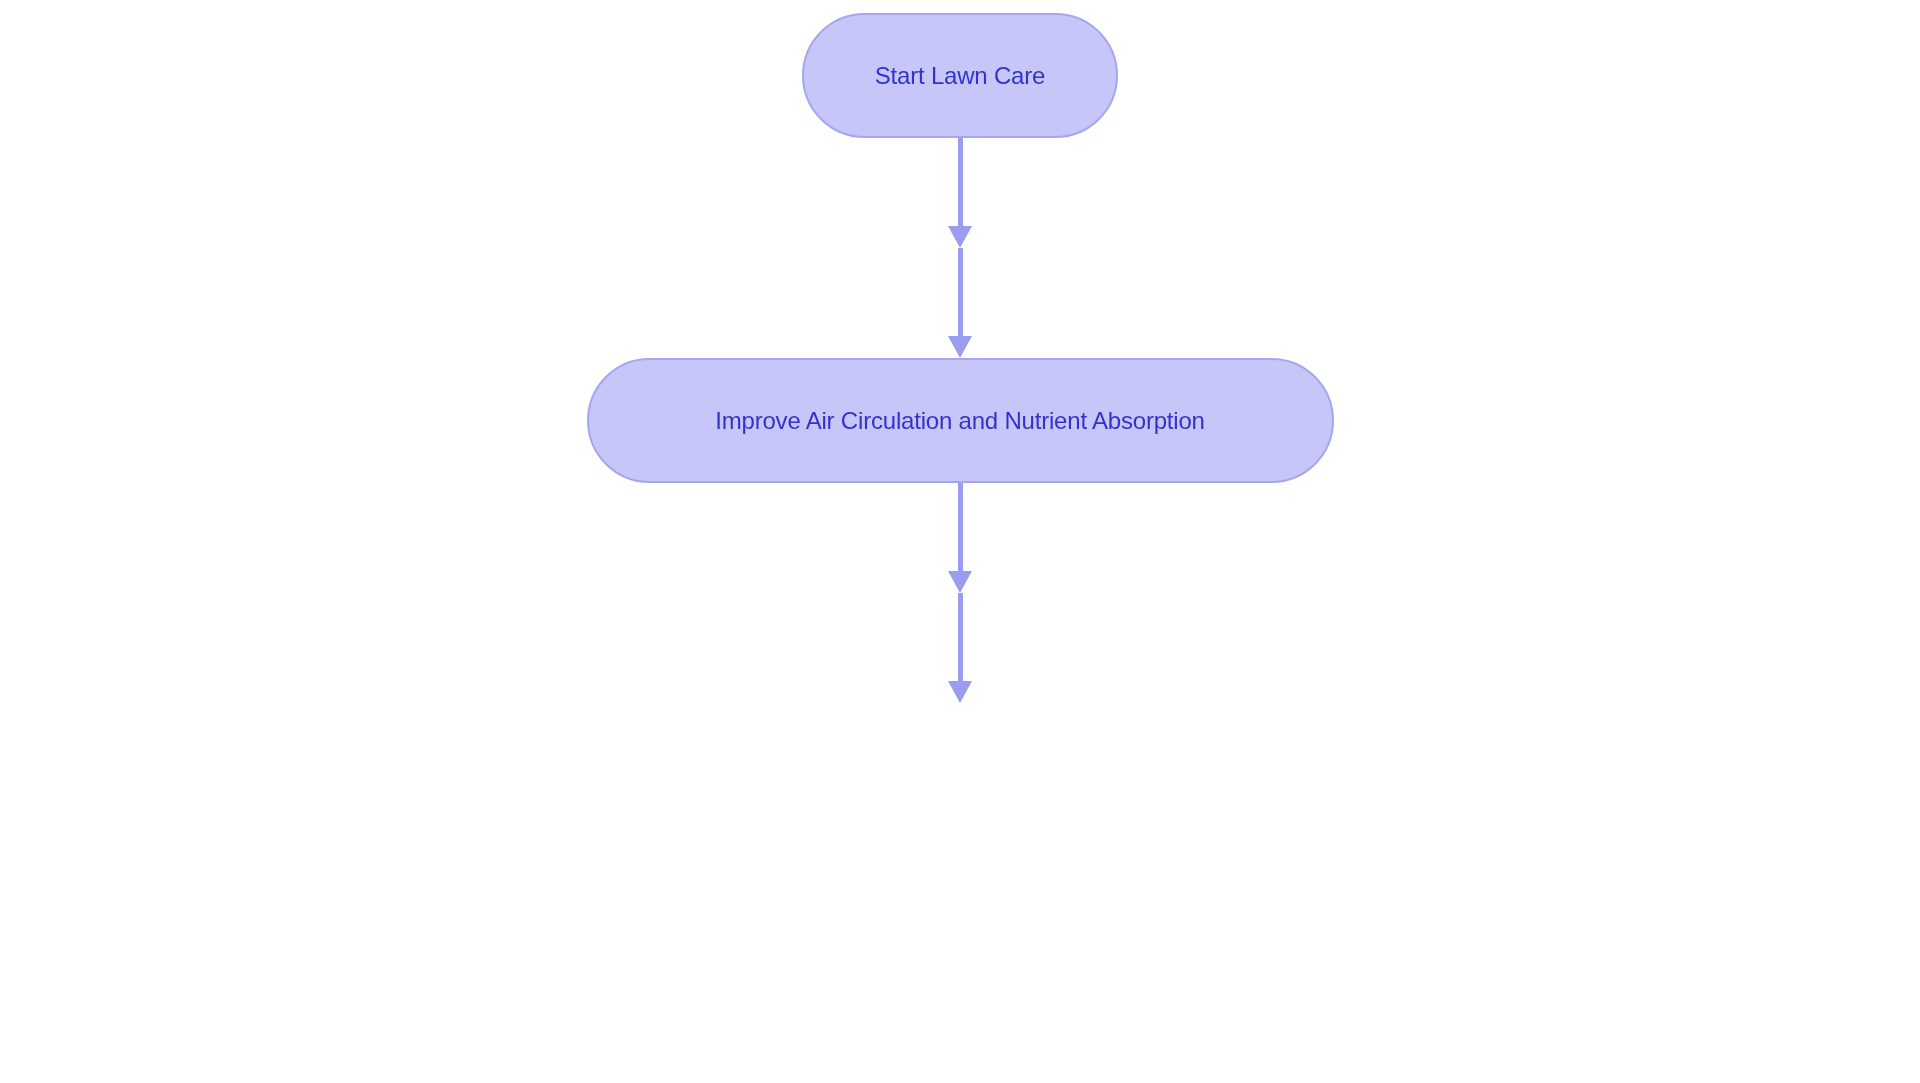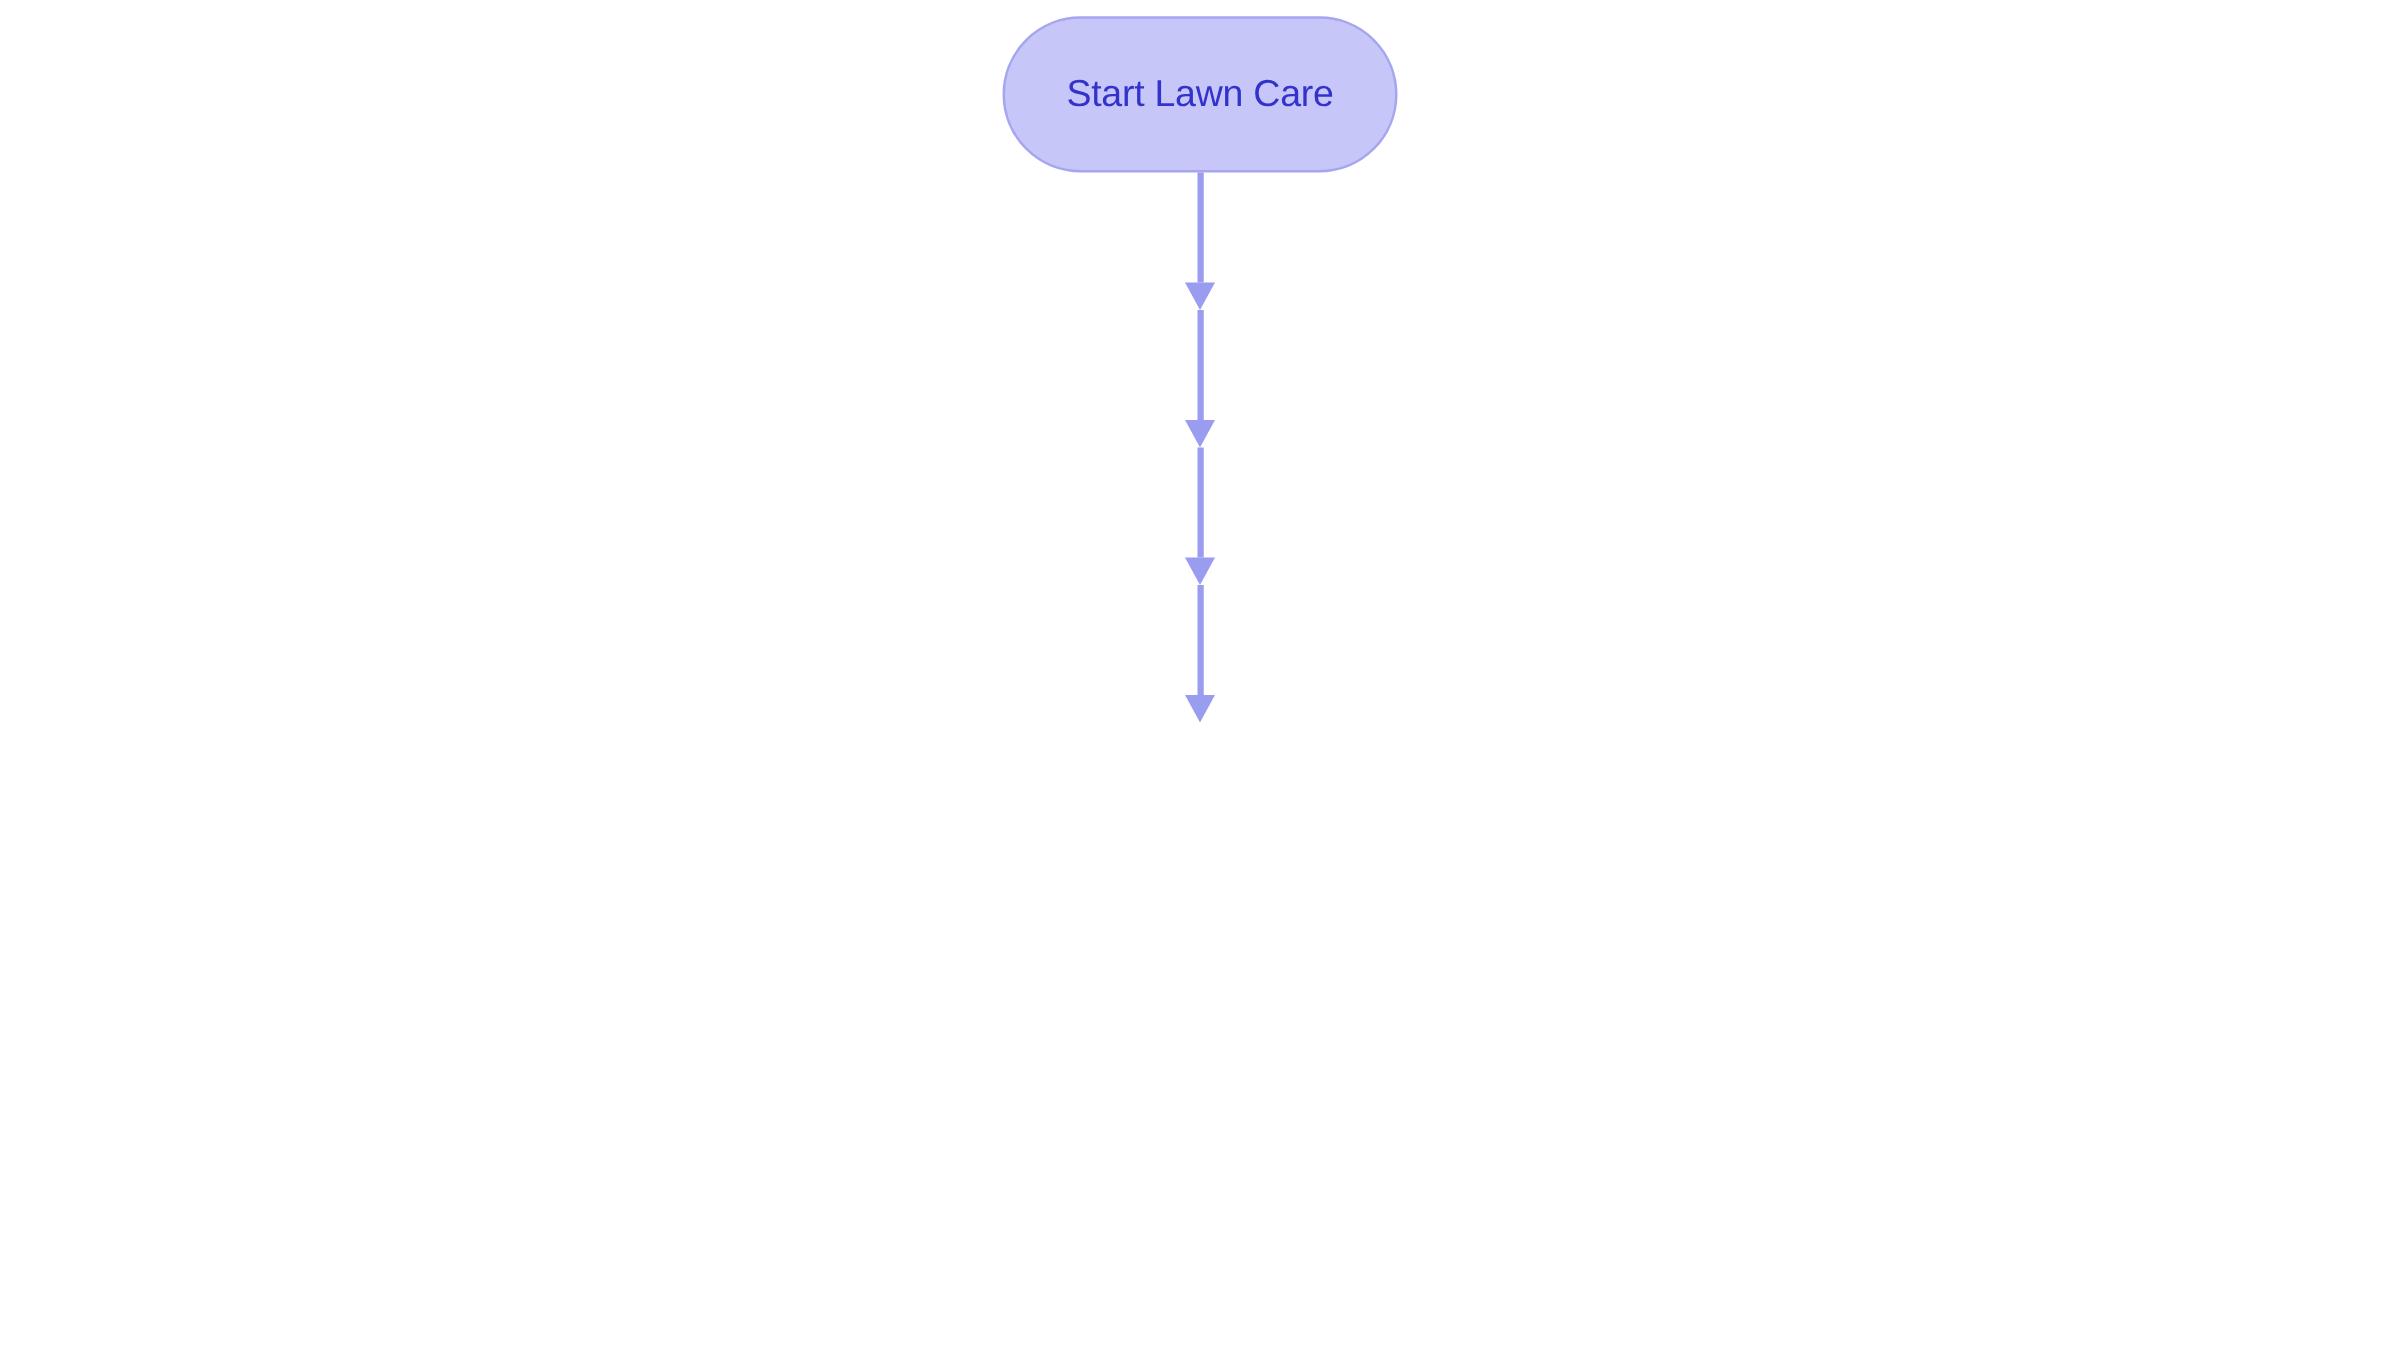--- a/index.html
+++ b/index.html
@@ -47,7 +47,7 @@
 
   .flow-node-label {
     font-family: "Liberation Sans", sans-serif;
-    font-size: 30px;
+    font-size: 24px;
     line-height: 1;
     color: #3333cc;
     white-space: nowrap;

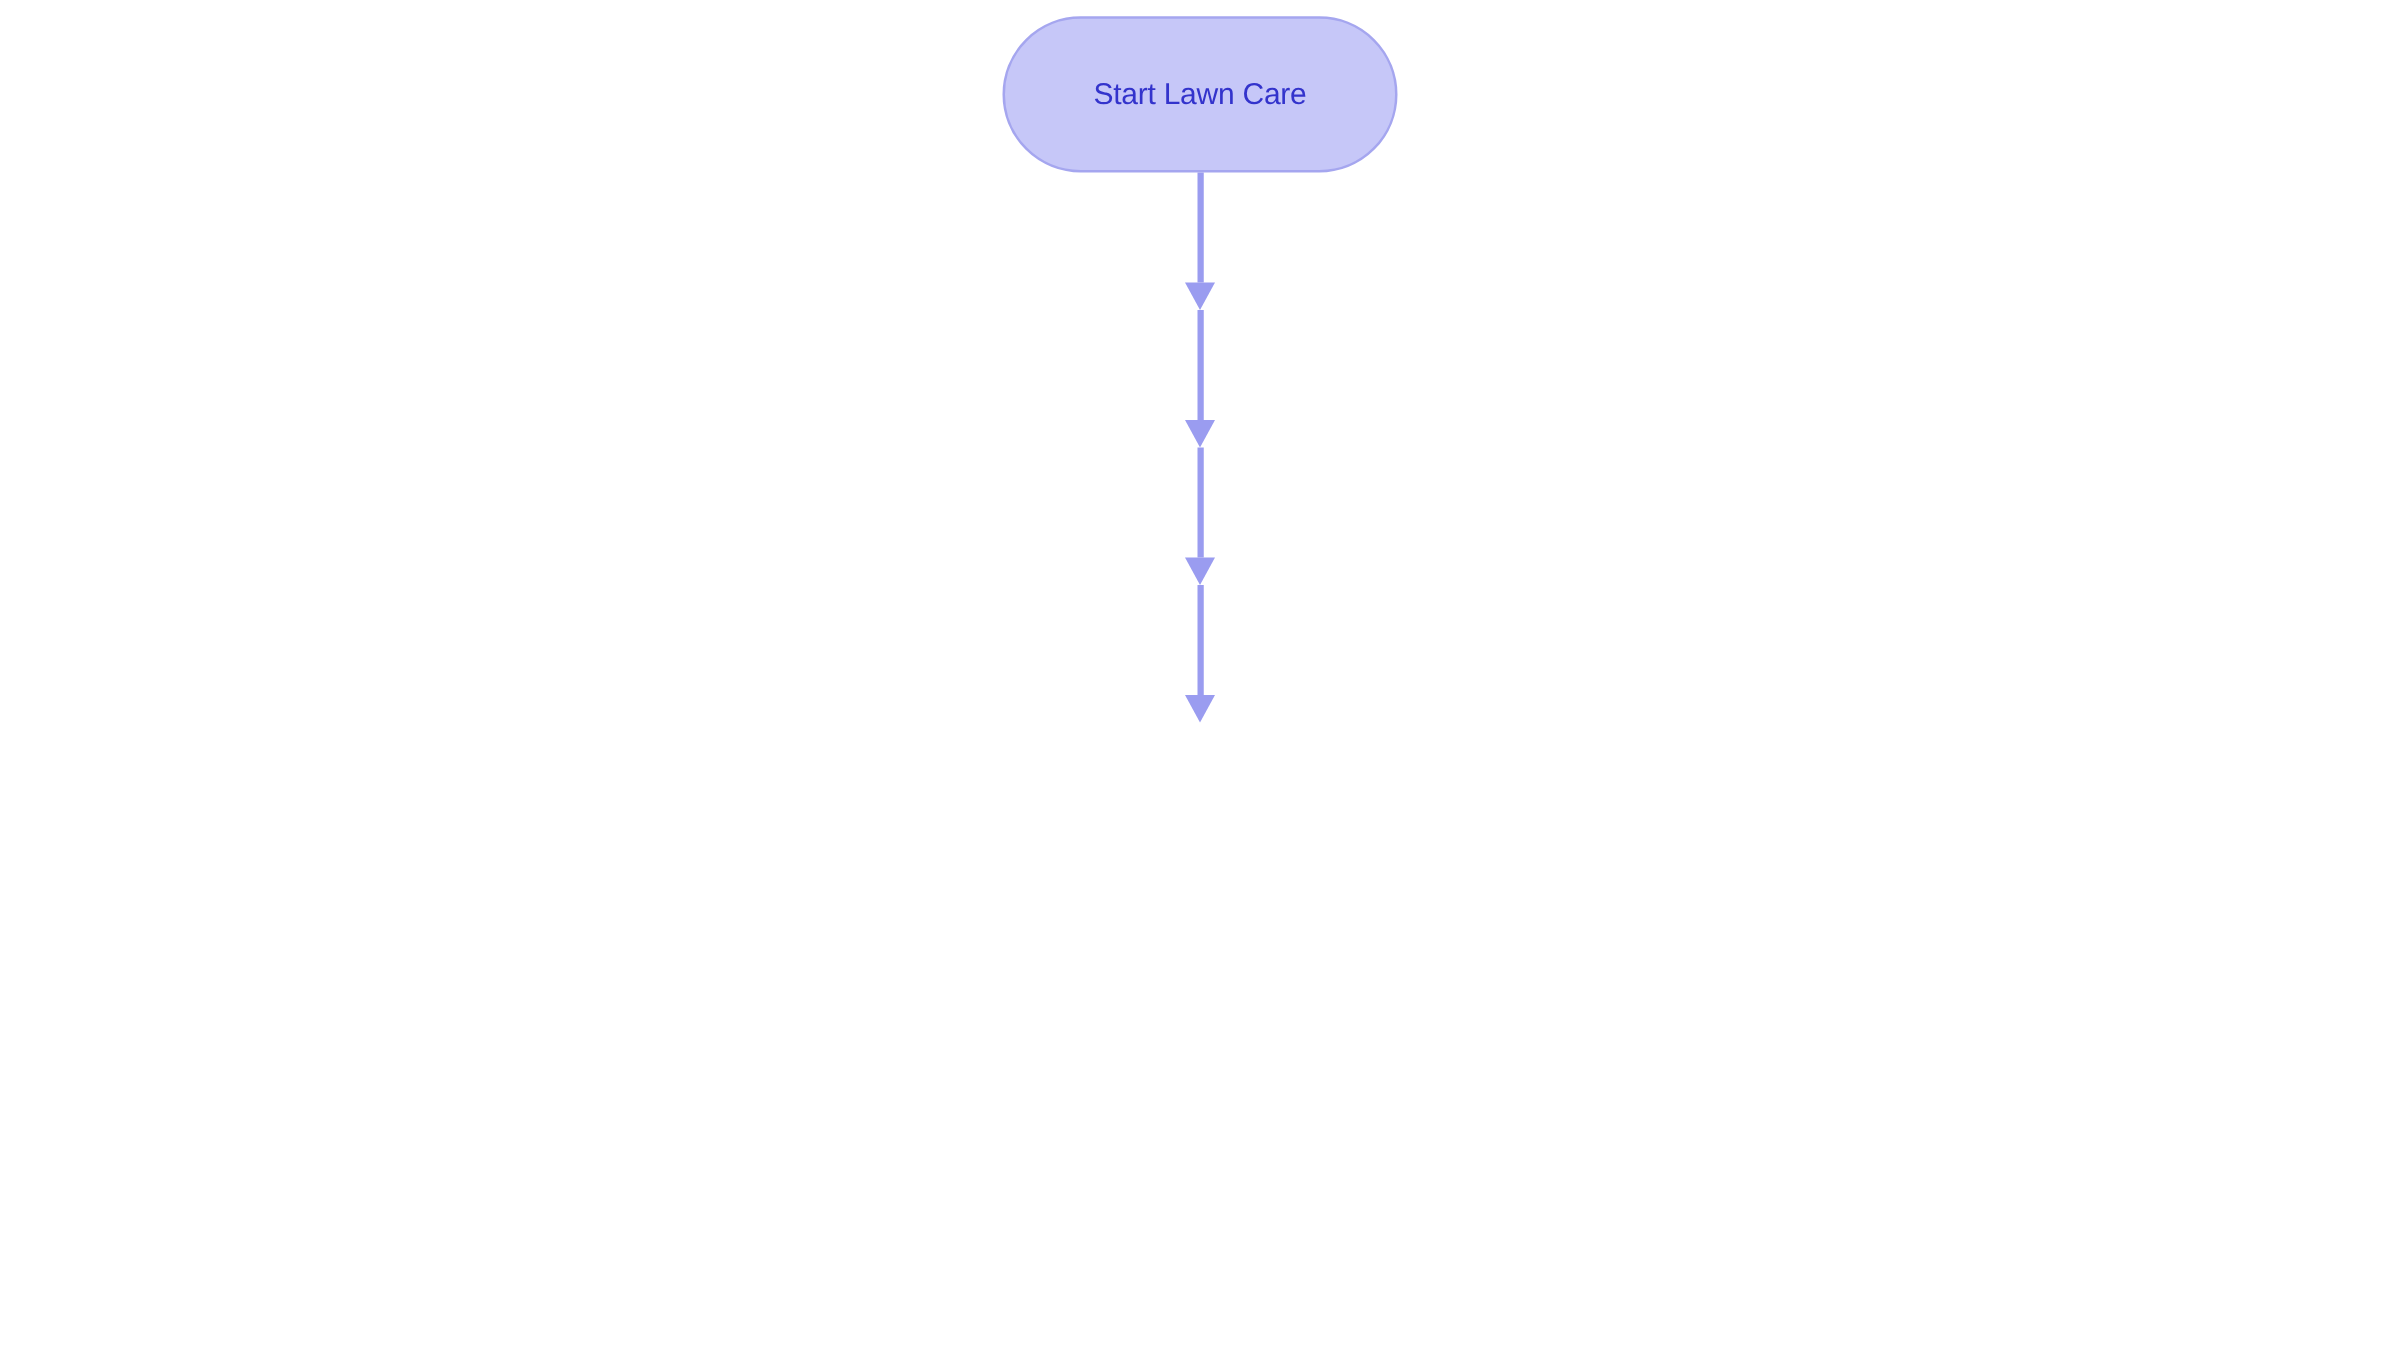--- a/index.html
+++ b/index.html
@@ -110,6 +110,9 @@
       <div class="connector-arrowhead"></div>
     </div>
 
+    <div class="flow-node node-w3">
+      <span class="flow-node-label">Improve Air Circulation and Nutrient Absorption</span>
+    </div>
 
     <div class="flow-connector">
       <div class="connector-stem"></div>

